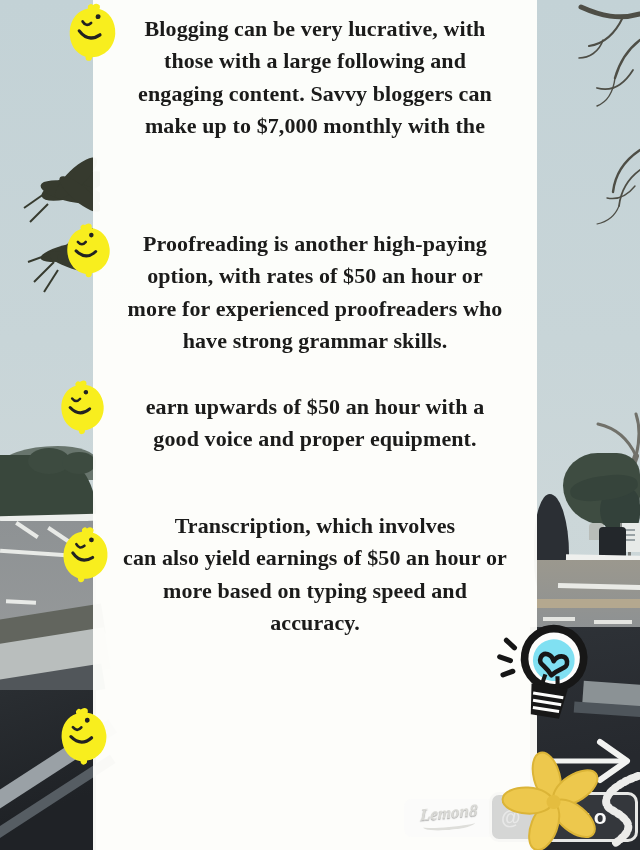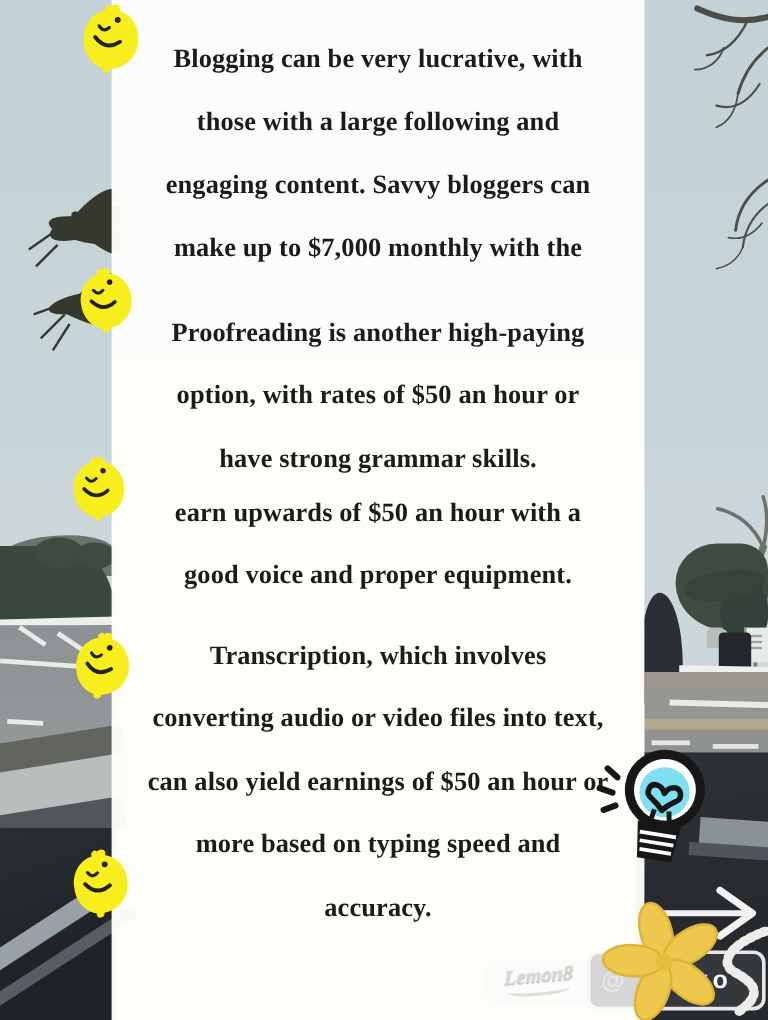--- a/index.html
+++ b/index.html
@@ -49,7 +49,7 @@
   
   .tblock{left:98px;width:434px;text-align:center;color:#1b1b1a;font-weight:700;
           font-size:22px;line-height:32.4px;letter-spacing:0.1px;}
-  .tblock div{white-space:nowrap;margin-top:20px;}
+  .tblock div{white-space:nowrap;}
 
   
   .lemon{position:absolute;}

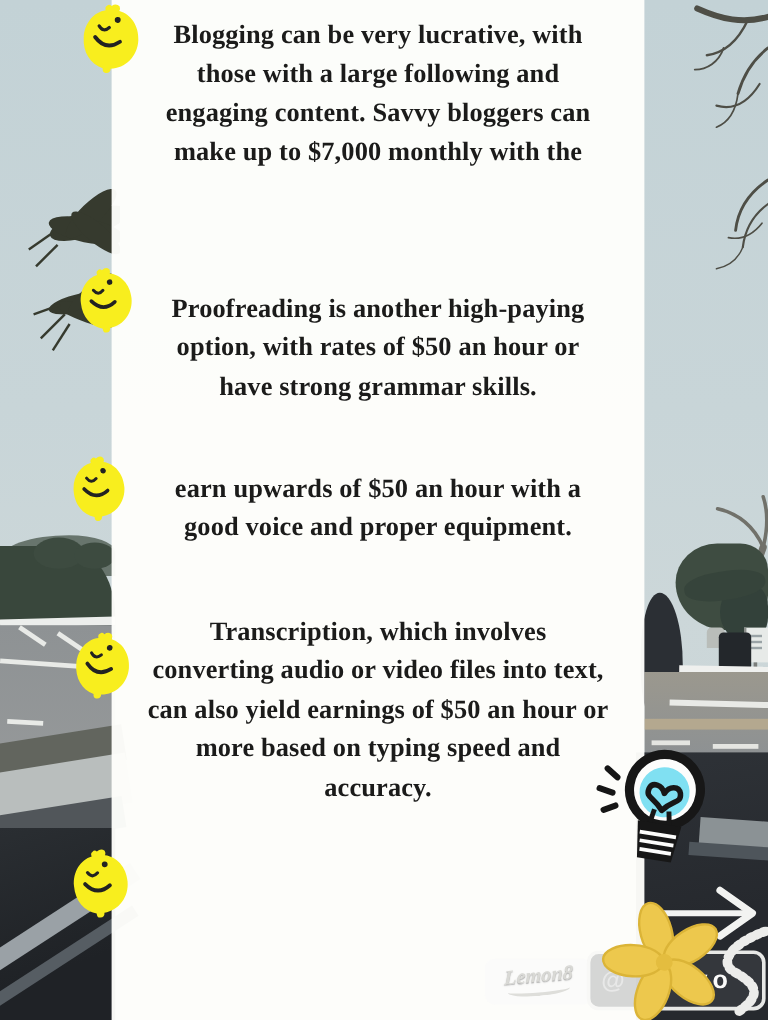--- a/index.html
+++ b/index.html
@@ -166,7 +166,7 @@
     <div>engaging content. Savvy bloggers can</div>
     <div>make up to $7,000 monthly with the</div>
   </div>
-  <div class="abs tblock" style="top:241px">
+  <div class="abs tblock" style="top:228px">
     <div>Proofreading is another high-paying</div>
     <div>option, with rates of $50 an hour or</div>
     <div>have strong grammar skills.</div>

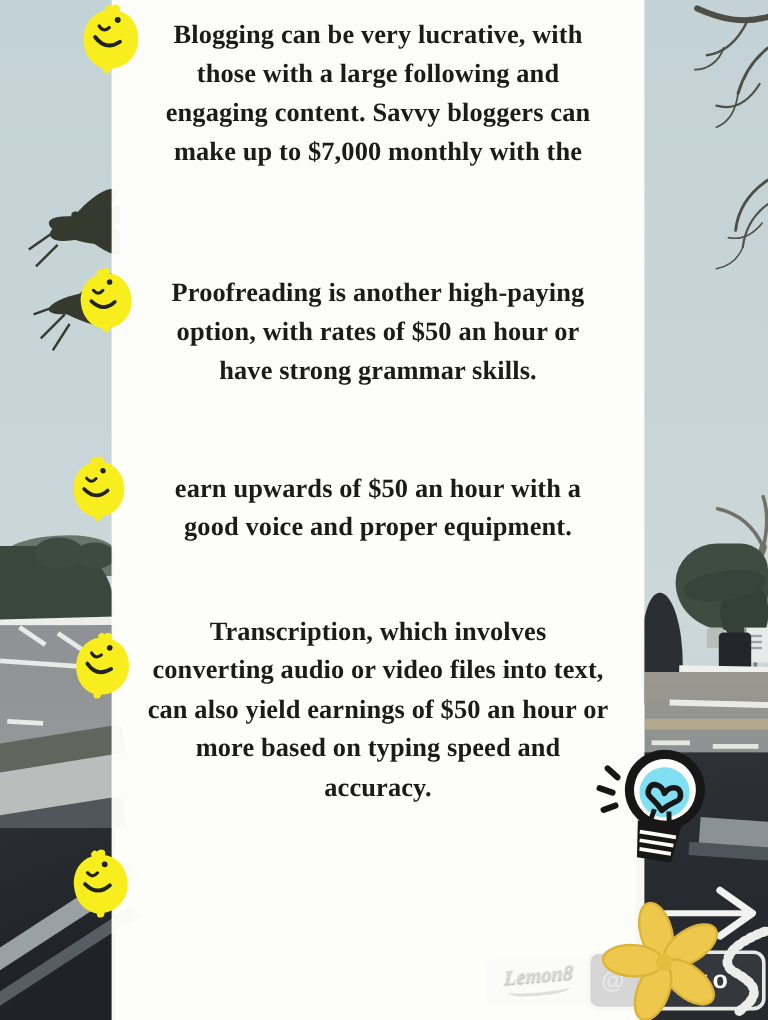--- a/index.html
+++ b/index.html
@@ -169,6 +169,7 @@
   <div class="abs tblock" style="top:228px">
     <div>Proofreading is another high-paying</div>
     <div>option, with rates of $50 an hour or</div>
+    <div>more for experienced proofreaders who</div>
     <div>have strong grammar skills.</div>
   </div>
   <div class="abs tblock" style="top:391px">

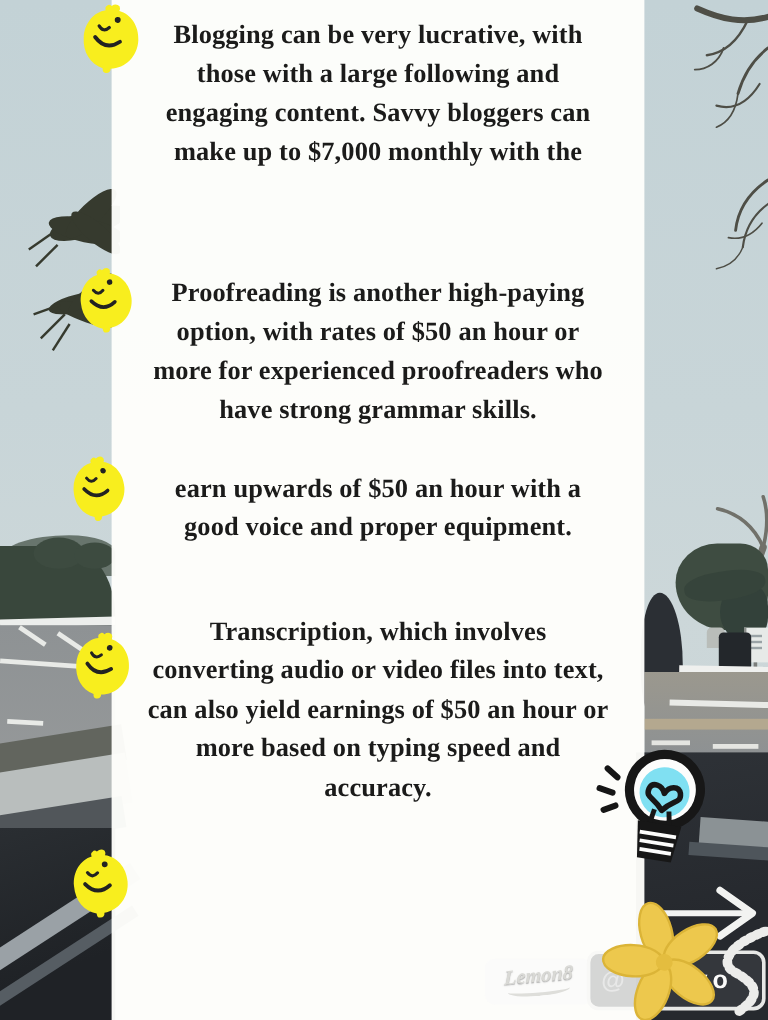--- a/index.html
+++ b/index.html
@@ -178,7 +178,6 @@
   </div>
   <div class="abs tblock" style="top:510px">
     <div>Transcription, which involves</div>
-    <div>converting audio or video files into text,</div>
     <div>can also yield earnings of $50 an hour or</div>
     <div>more based on typing speed and</div>
     <div>accuracy.</div>

